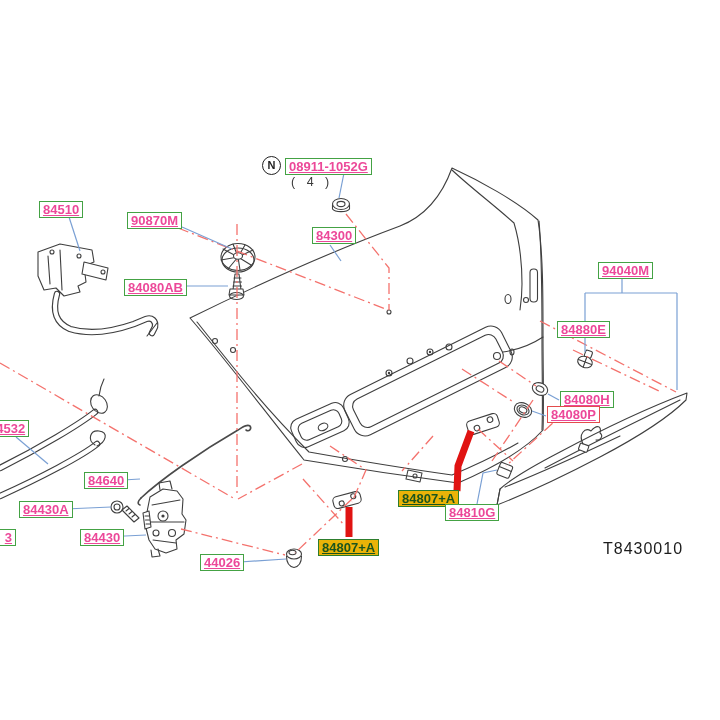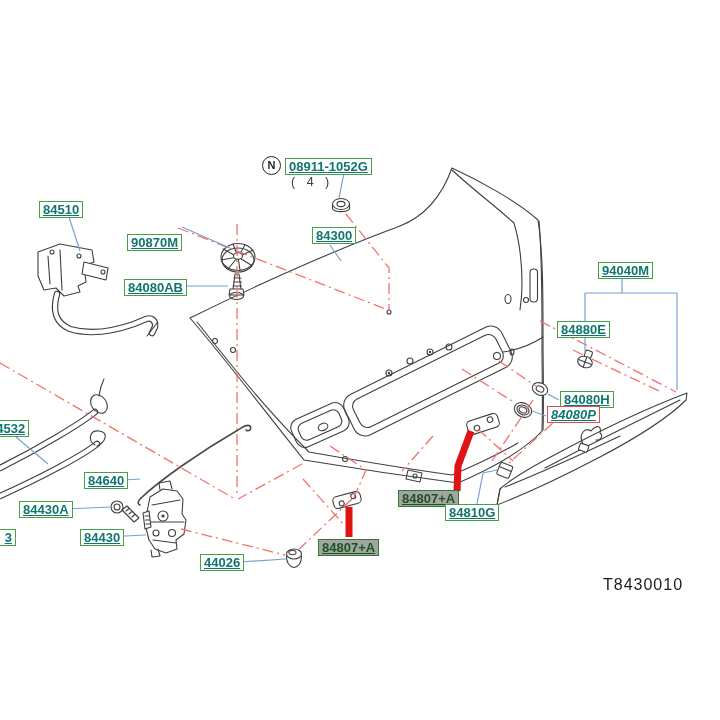--- a/index.html
+++ b/index.html
@@ -7,7 +7,7 @@
          font-family:"Liberation Sans",sans-serif;}
   #drawing{position:absolute;left:0;top:0;z-index:1;}
   .plabel{position:absolute;z-index:3;font:bold 13px/15px "Liberation Sans",sans-serif;
-          color:#0f766e;text-decoration:underline;background:#fff;
+          color:#ec4899;text-decoration:underline;background:#fff;
           border:1px solid #44a244;padding:0 3px;white-space:nowrap;cursor:pointer;}
   .plabel.hl{background:#a3a3a3;color:#1a551e;border-color:#2d7d2d;}
   .plabel.alert{border:1.5px solid #e34c4c;font-style:italic;}

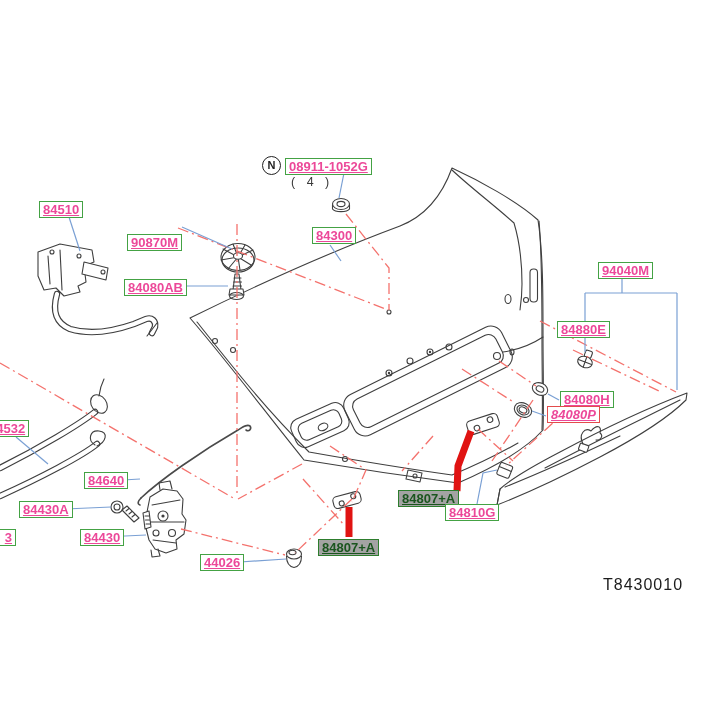--- a/index.html
+++ b/index.html
@@ -234,7 +234,7 @@
 </svg>
 
 <div class="plabel" style="left:39px;top:201px">84510</div>
-<div class="plabel" style="left:127px;top:234px">90870M</div>
+<div class="plabel" style="left:127px;top:212px">90870M</div>
 <div class="plabel" style="left:124px;top:279px">84080AB</div>
 
 <div class="ncircle" style="left:262px;top:156px">N</div>

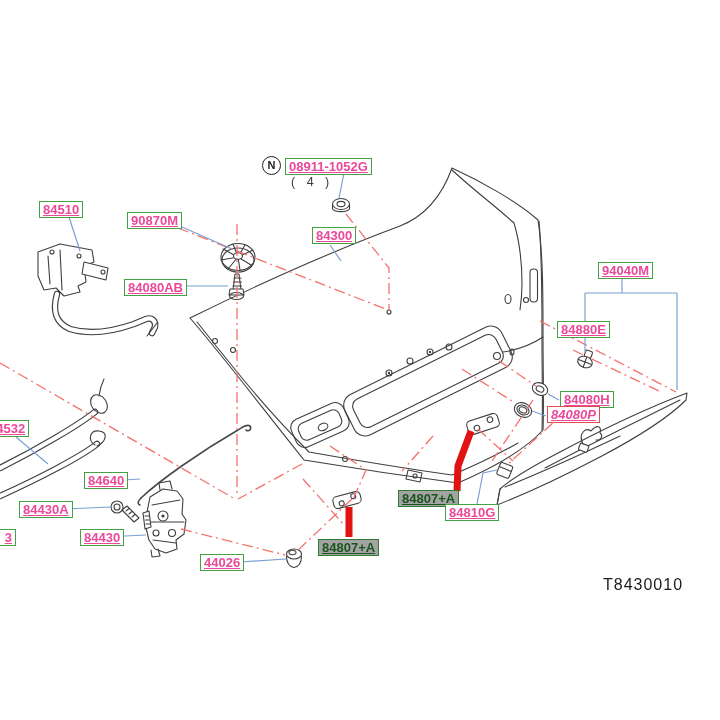--- a/index.html
+++ b/index.html
@@ -10,7 +10,7 @@
           color:#ec4899;text-decoration:underline;background:#fff;
           border:1px solid #44a244;padding:0 3px;white-space:nowrap;cursor:pointer;}
   .plabel.hl{background:#a3a3a3;color:#1a551e;border-color:#2d7d2d;}
-  .plabel.alert{border:1.5px solid #e34c4c;font-style:italic;}
+  .plabel.alert{border:1.5px solid #e34c4c;}
   .plabel.clip3{width:34px;text-align:right;}
   .ncircle{position:absolute;z-index:3;width:17px;height:17px;border:1.4px solid #222;
            border-radius:50%;text-align:center;font:bold 11px/17px "Liberation Sans",sans-serif;

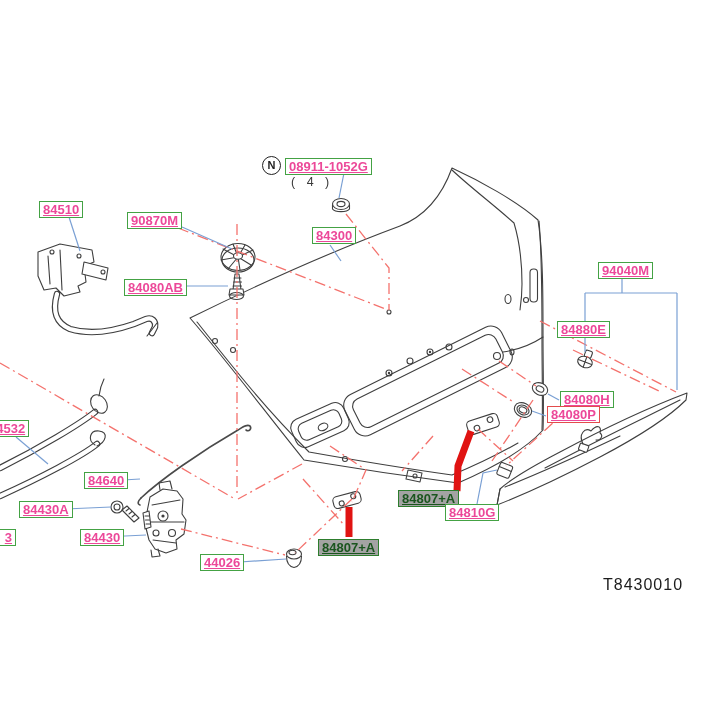--- a/index.html
+++ b/index.html
@@ -9,7 +9,7 @@
   .plabel{position:absolute;z-index:3;font:bold 13px/15px "Liberation Sans",sans-serif;
           color:#ec4899;text-decoration:underline;background:#fff;
           border:1px solid #44a244;padding:0 3px;white-space:nowrap;cursor:pointer;}
-  .plabel.hl{background:#a3a3a3;color:#1a551e;border-color:#2d7d2d;}
+  .plabel.hl{background:#eab308;color:#1a551e;border-color:#2d7d2d;}
   .plabel.alert{border:1.5px solid #e34c4c;}
   .plabel.clip3{width:34px;text-align:right;}
   .ncircle{position:absolute;z-index:3;width:17px;height:17px;border:1.4px solid #222;

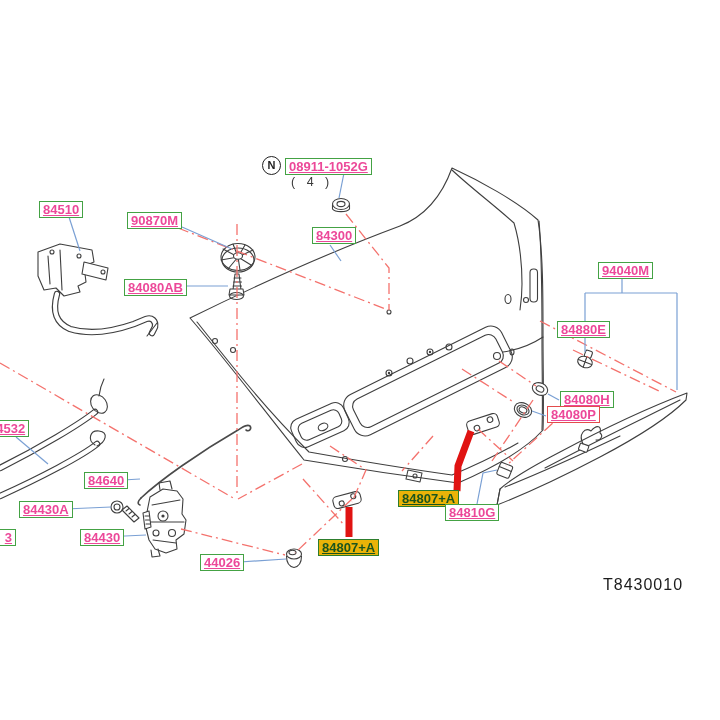--- a/index.html
+++ b/index.html
@@ -256,7 +256,7 @@
 <div class="plabel" style="left:445px;top:504px">84810G</div>
 <div class="plabel hl" style="left:318px;top:539px">84807+A</div>
 
-<div class="diagcode" style="left:603px;top:576px">T8430010</div>
+<div class="diagcode" style="left:603px;top:540px">T8430010</div>
 
 </div>
 

